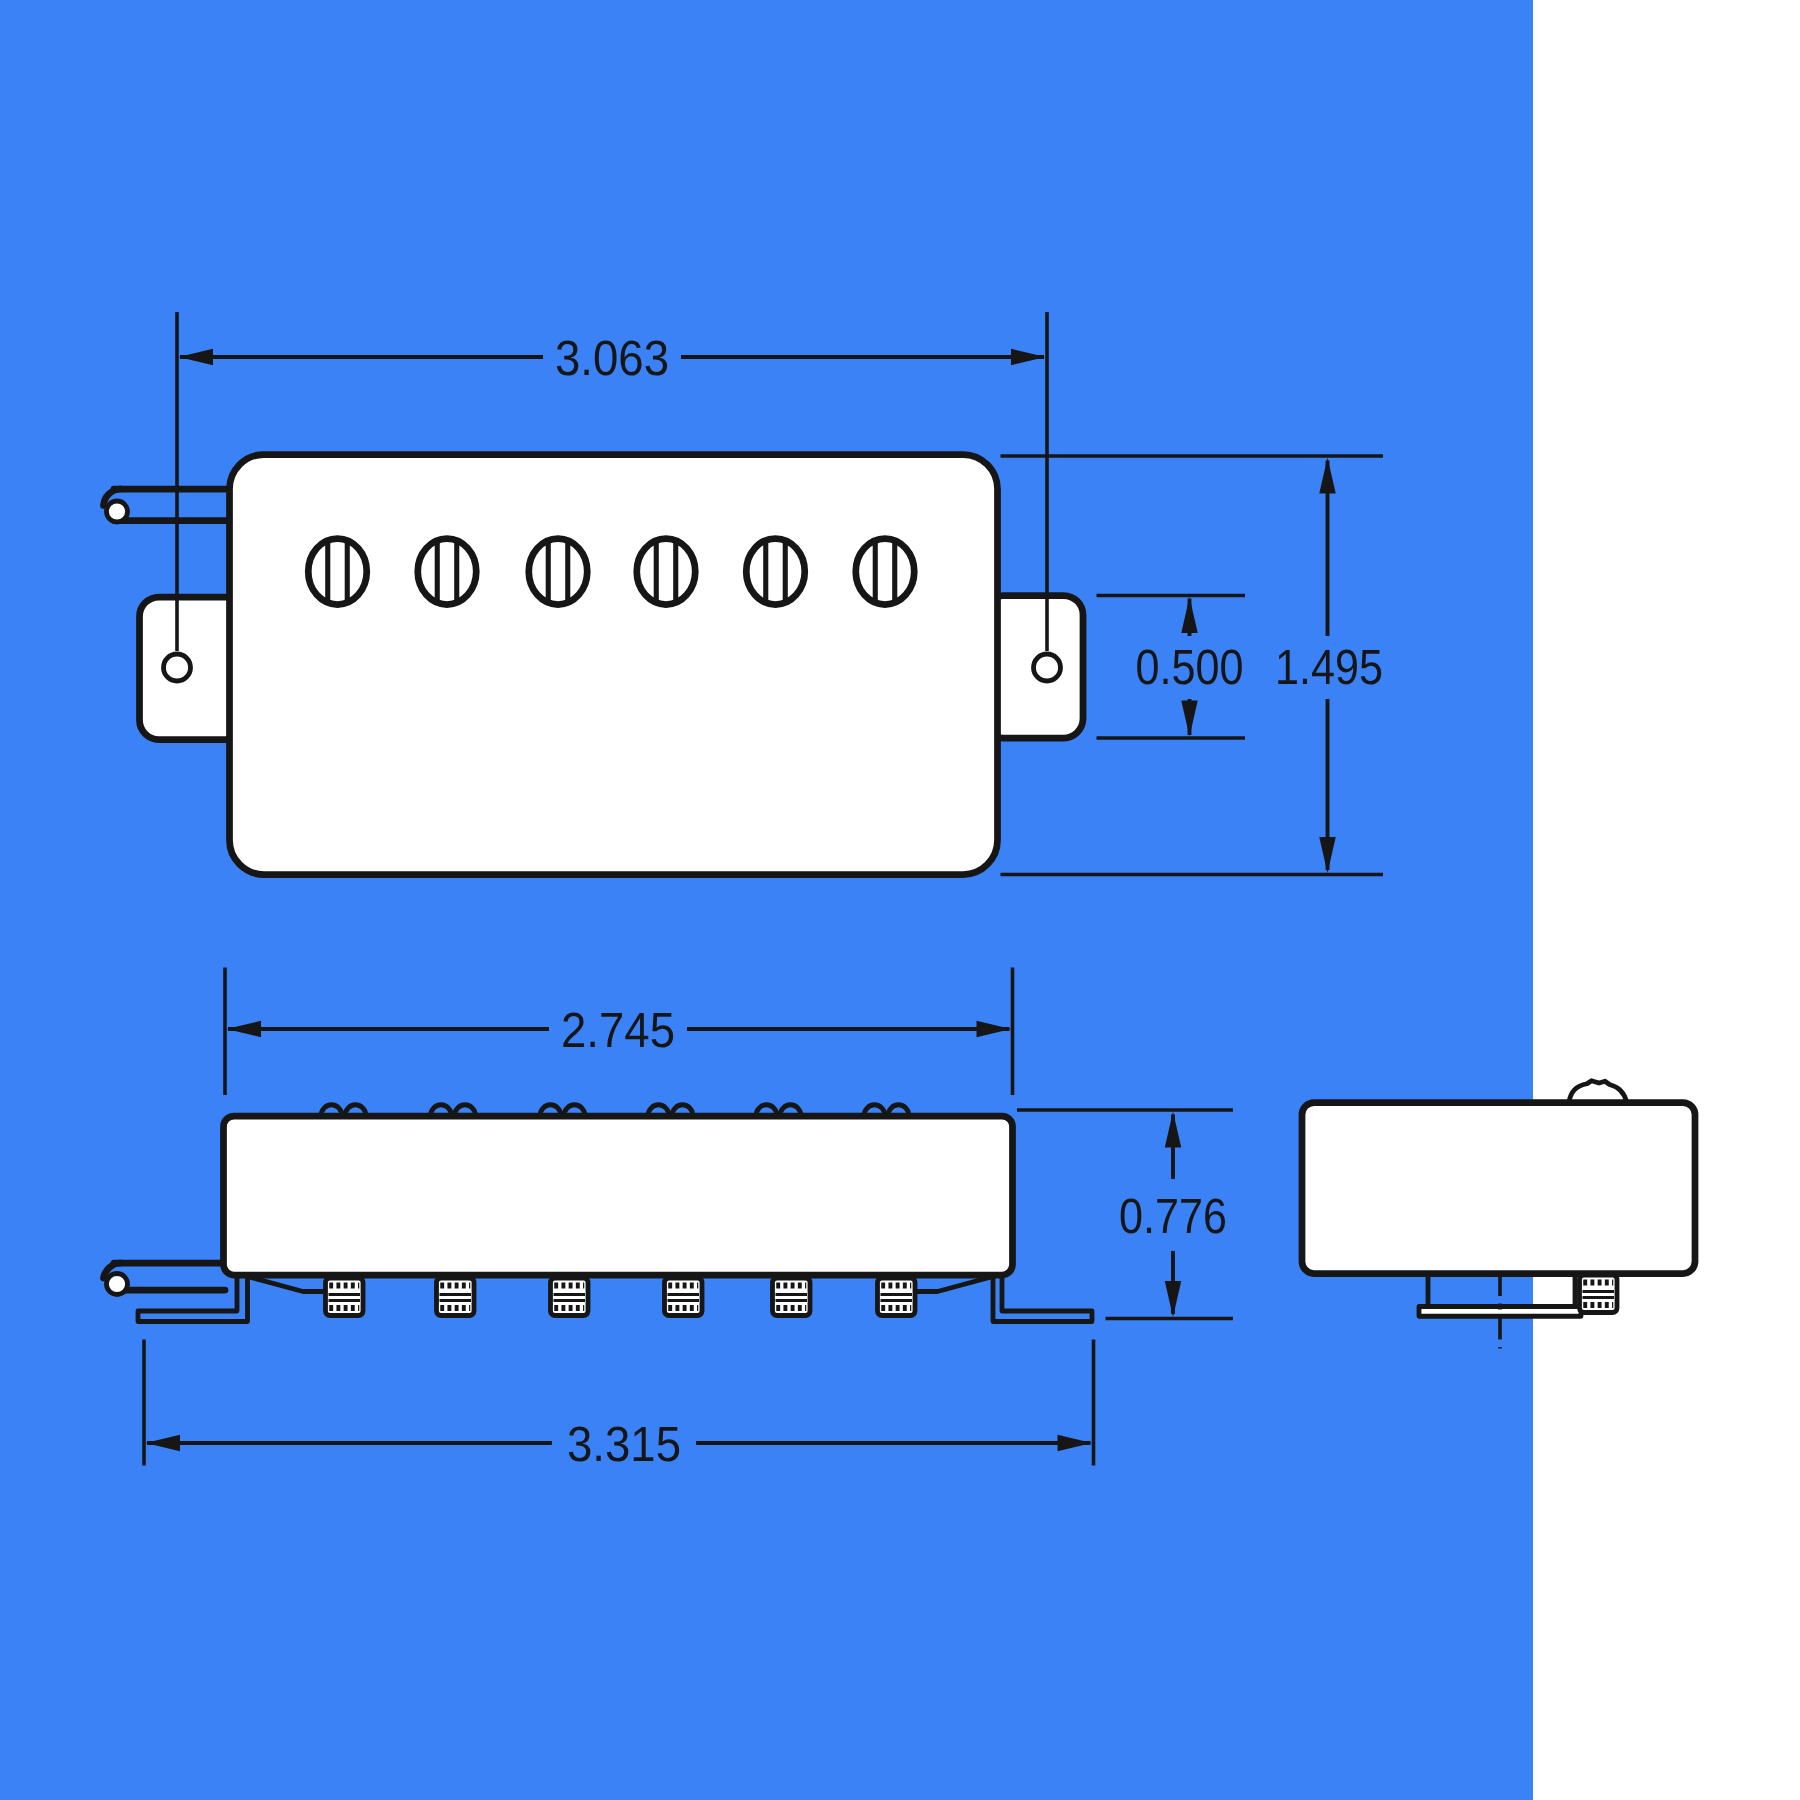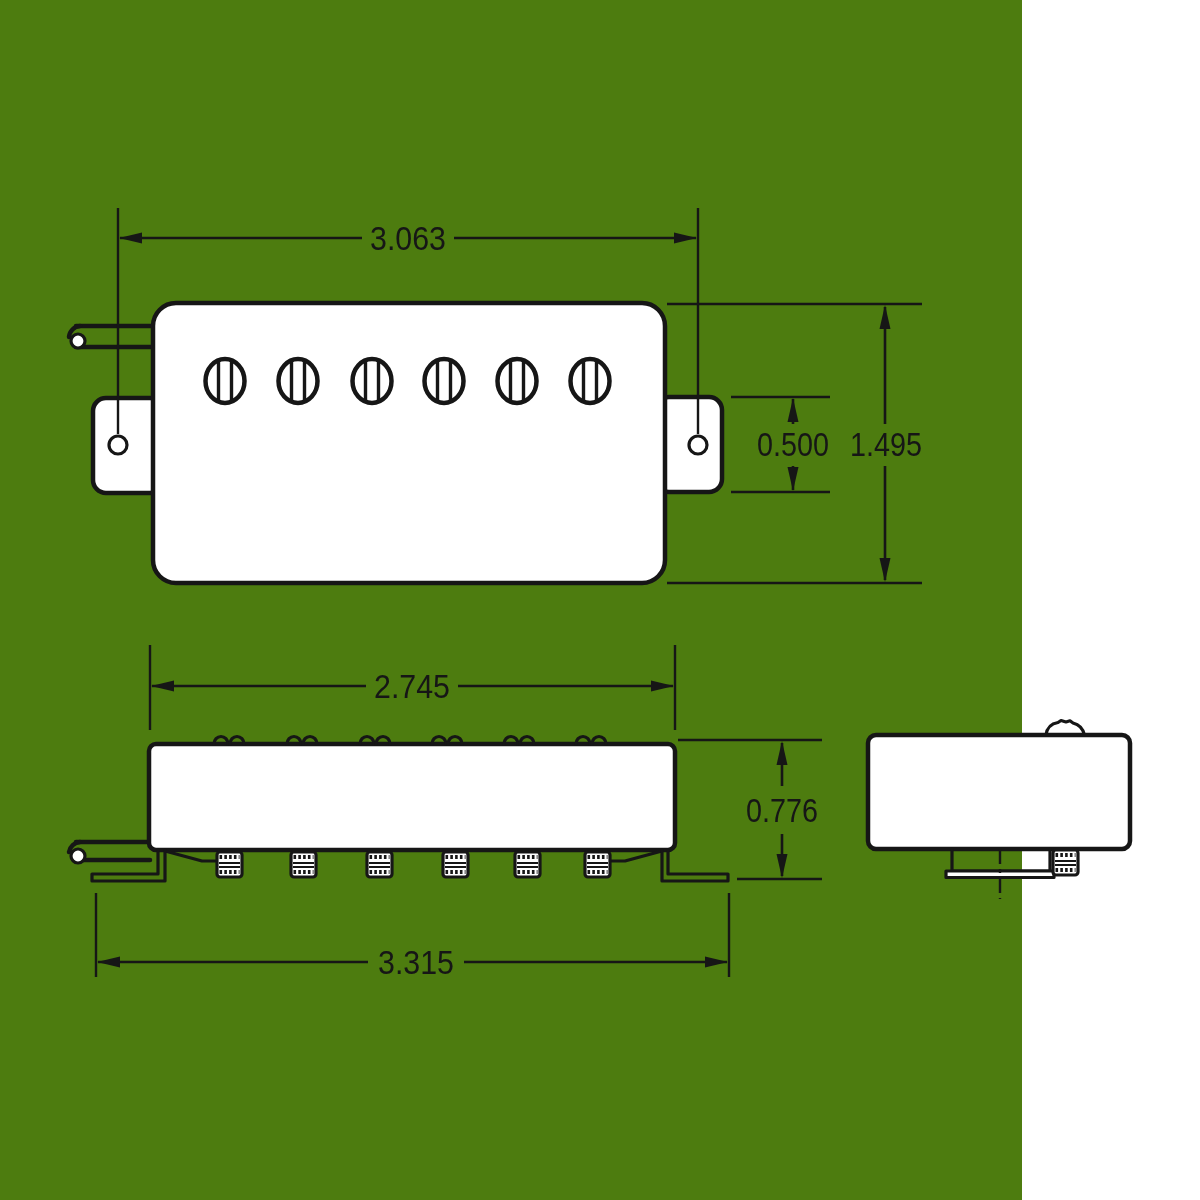--- a/index.html
+++ b/index.html
@@ -6,7 +6,7 @@
   .canvas{
     position:relative;
     width:1022px;height:1200px;
-    background:#4d7c0f;
+    background:#3b82f6;
     font-family:"Liberation Sans", sans-serif;
   }
   svg{display:block;}

